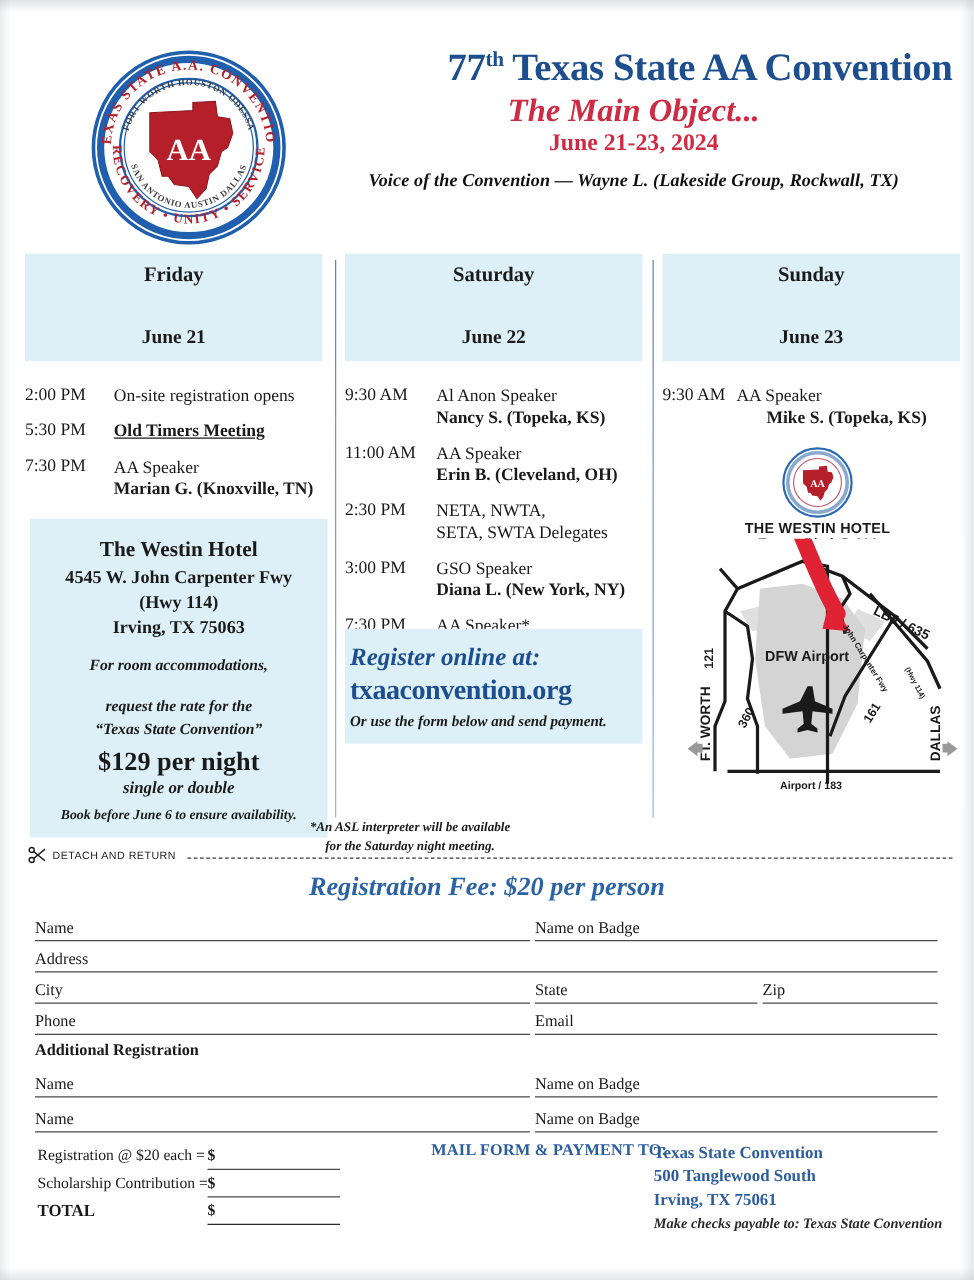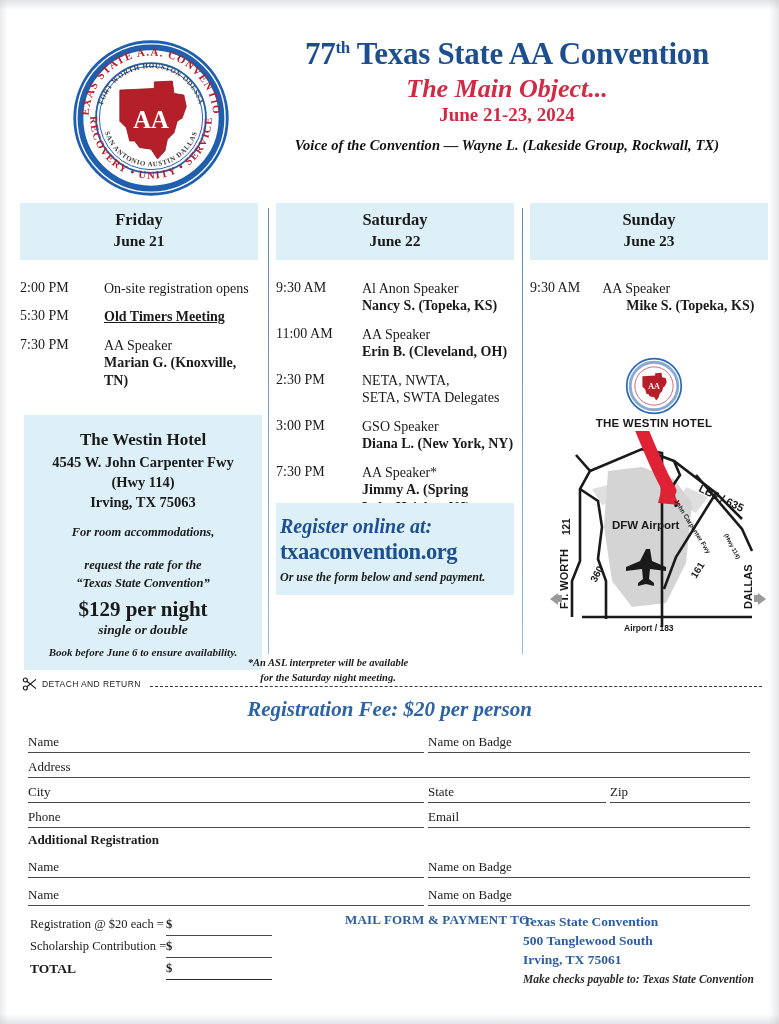--- a/index.html
+++ b/index.html
@@ -28,7 +28,7 @@
   .seal { position:absolute; left:56px; top:18px; width:190px; height:164px; }
   .title-wrap { position:absolute; left:252px; top:20px; width:510px; text-align:center; }
   .title-main { font-size:31px; font-weight:bold; color:#1d4f8f; letter-spacing:-0.3px;
-      white-space:nowrap; line-height:1.05; }
+      white-space:nowrap; line-height:1.05;text-align:right; }
   .title-main sup { font-size:17px; vertical-align:super; }
   .title-sub { font-size:26px; font-weight:bold; font-style:italic; color:#cf2b44;
       margin-top:4px; line-height:1.05; }

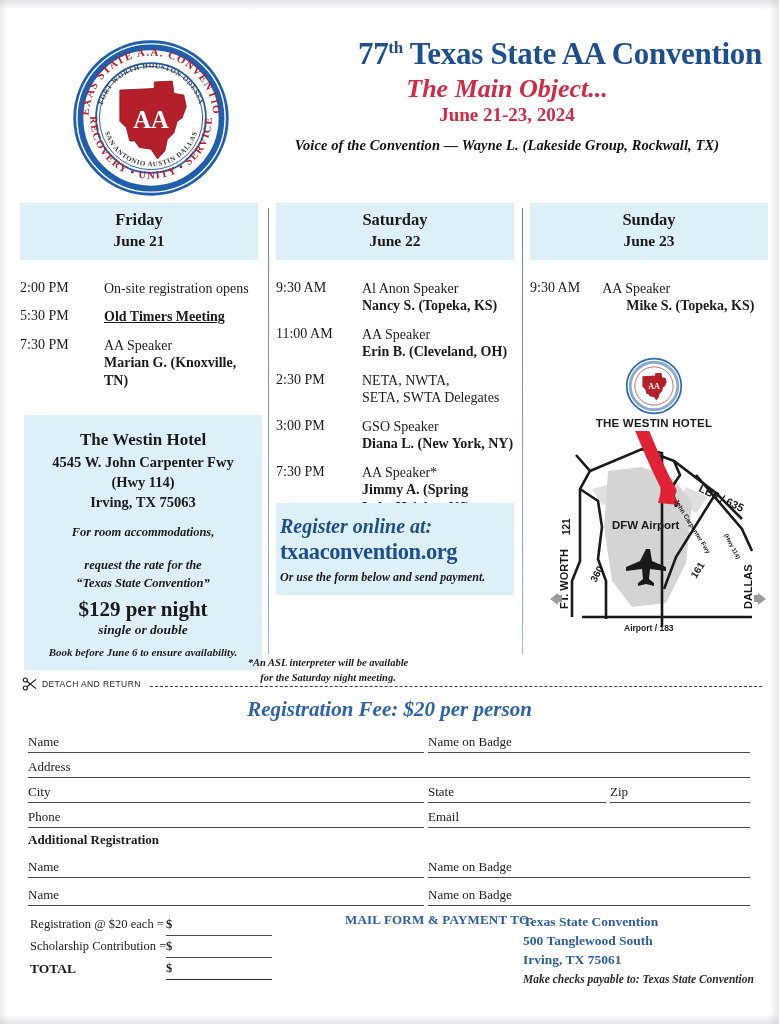--- a/index.html
+++ b/index.html
@@ -49,7 +49,7 @@
 
   .day-head { background:#ddf0f8; text-align:center; padding:7px 0 9px 0; }
   .day-name { font-size:16.5px; font-weight:bold; line-height:1.25; }
-  .day-date { font-size:15.5px; font-weight:bold; line-height:1.3; }
+  .day-date { font-size:15.5px; font-weight:bold; line-height:1.3;margin-top:29px; }
 
   .sched { margin-top:20px; }
   .slot { display:flex; margin-bottom:11px; }

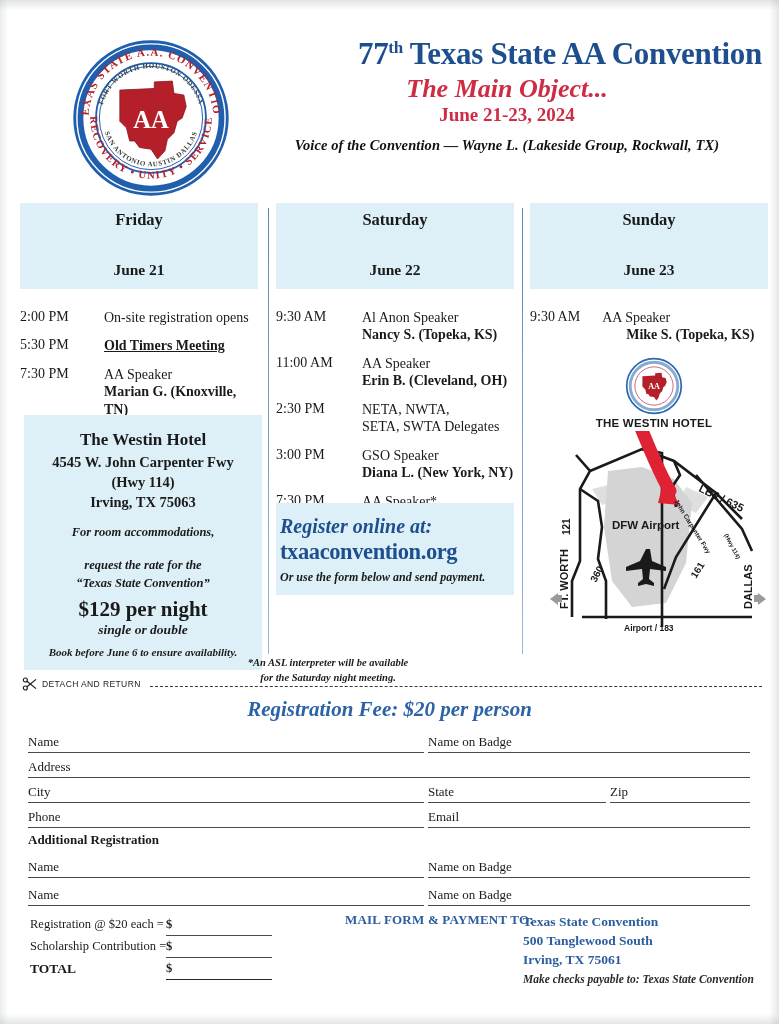--- a/index.html
+++ b/index.html
@@ -53,7 +53,7 @@
 
   .sched { margin-top:20px; }
   .slot { display:flex; margin-bottom:11px; }
-  .slot-time { font-size:14px; white-space:nowrap; padding-right:22px; flex:0 0 auto; }
+  .slot-time { font-size:14px; white-space:nowrap; padding-right:9px; flex:0 0 auto; }
   .slot-body { font-size:14px; line-height:1.25; }
   .slot-title { }
   .slot-title.bold { font-weight:bold;text-decoration:underline; }

